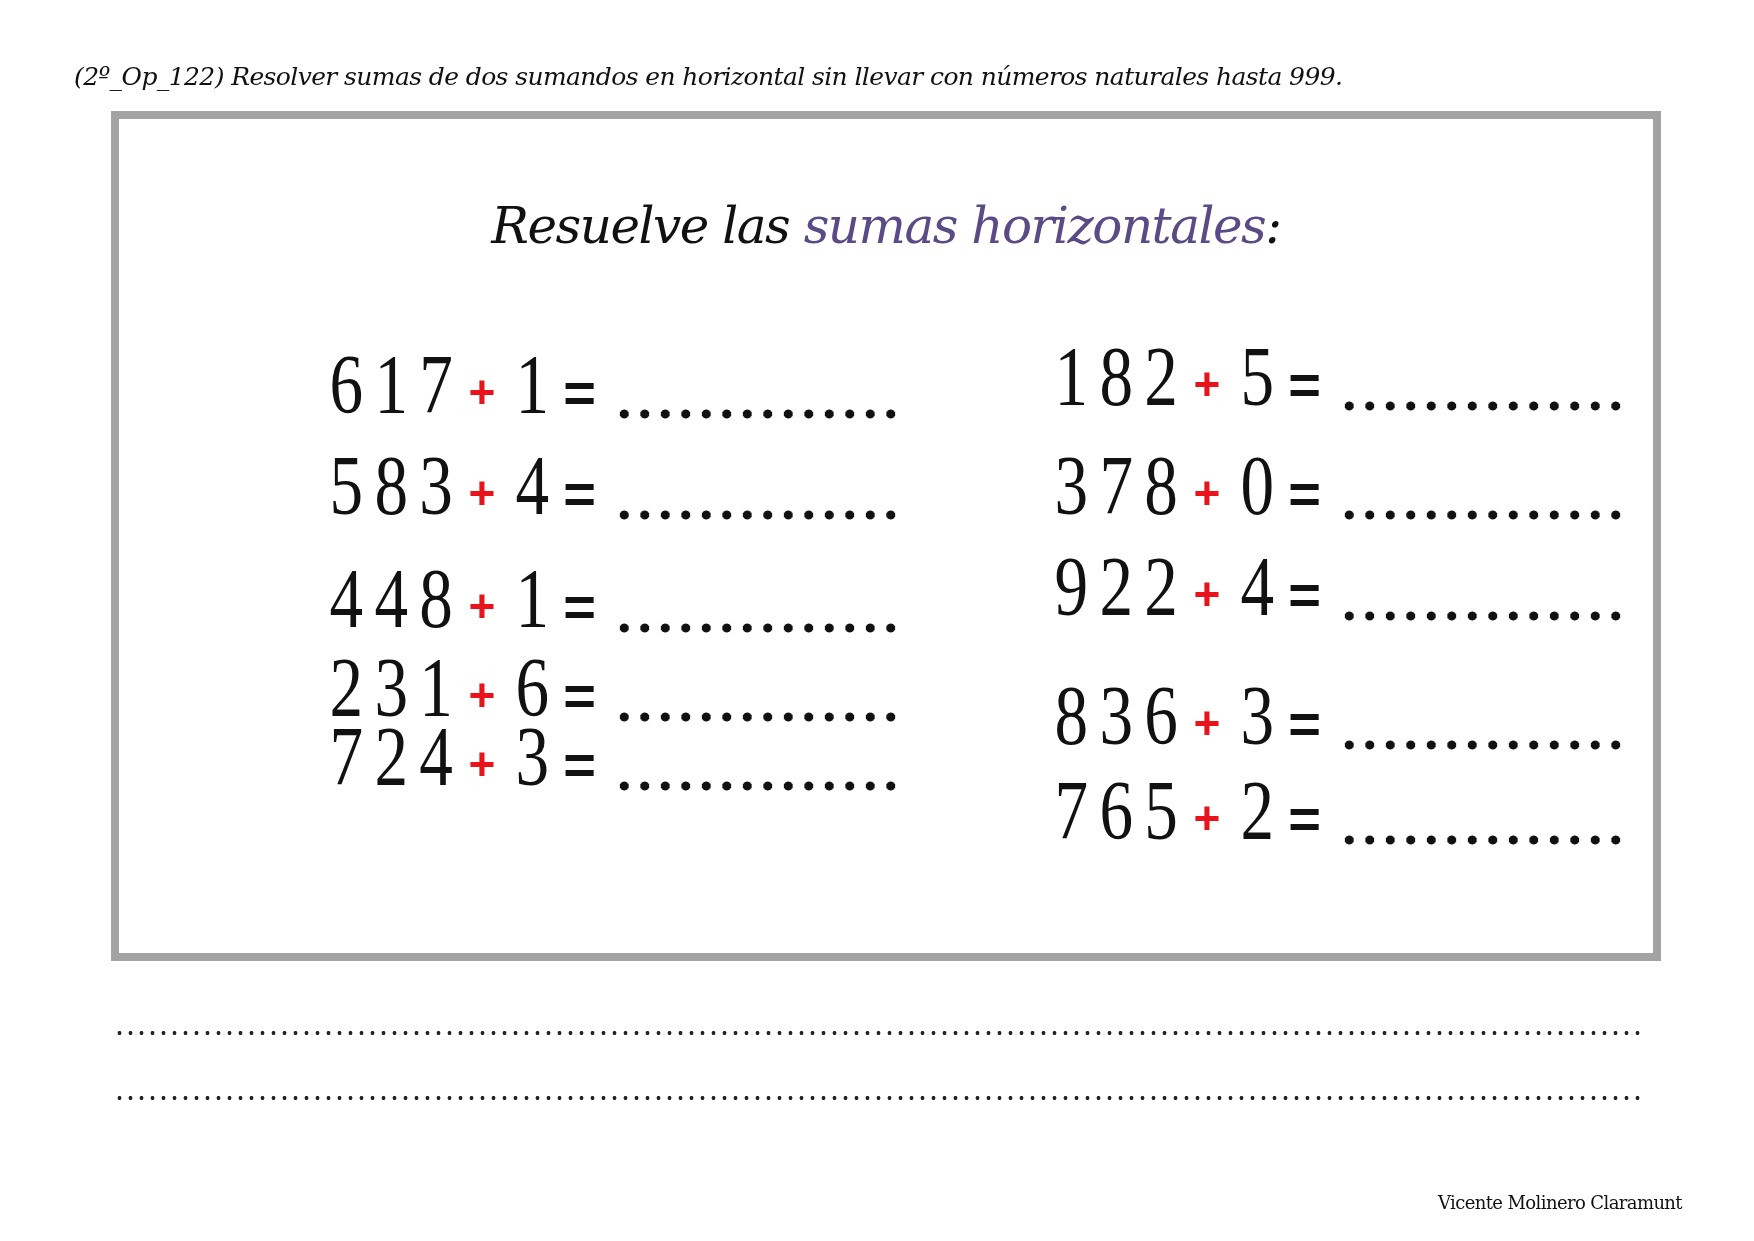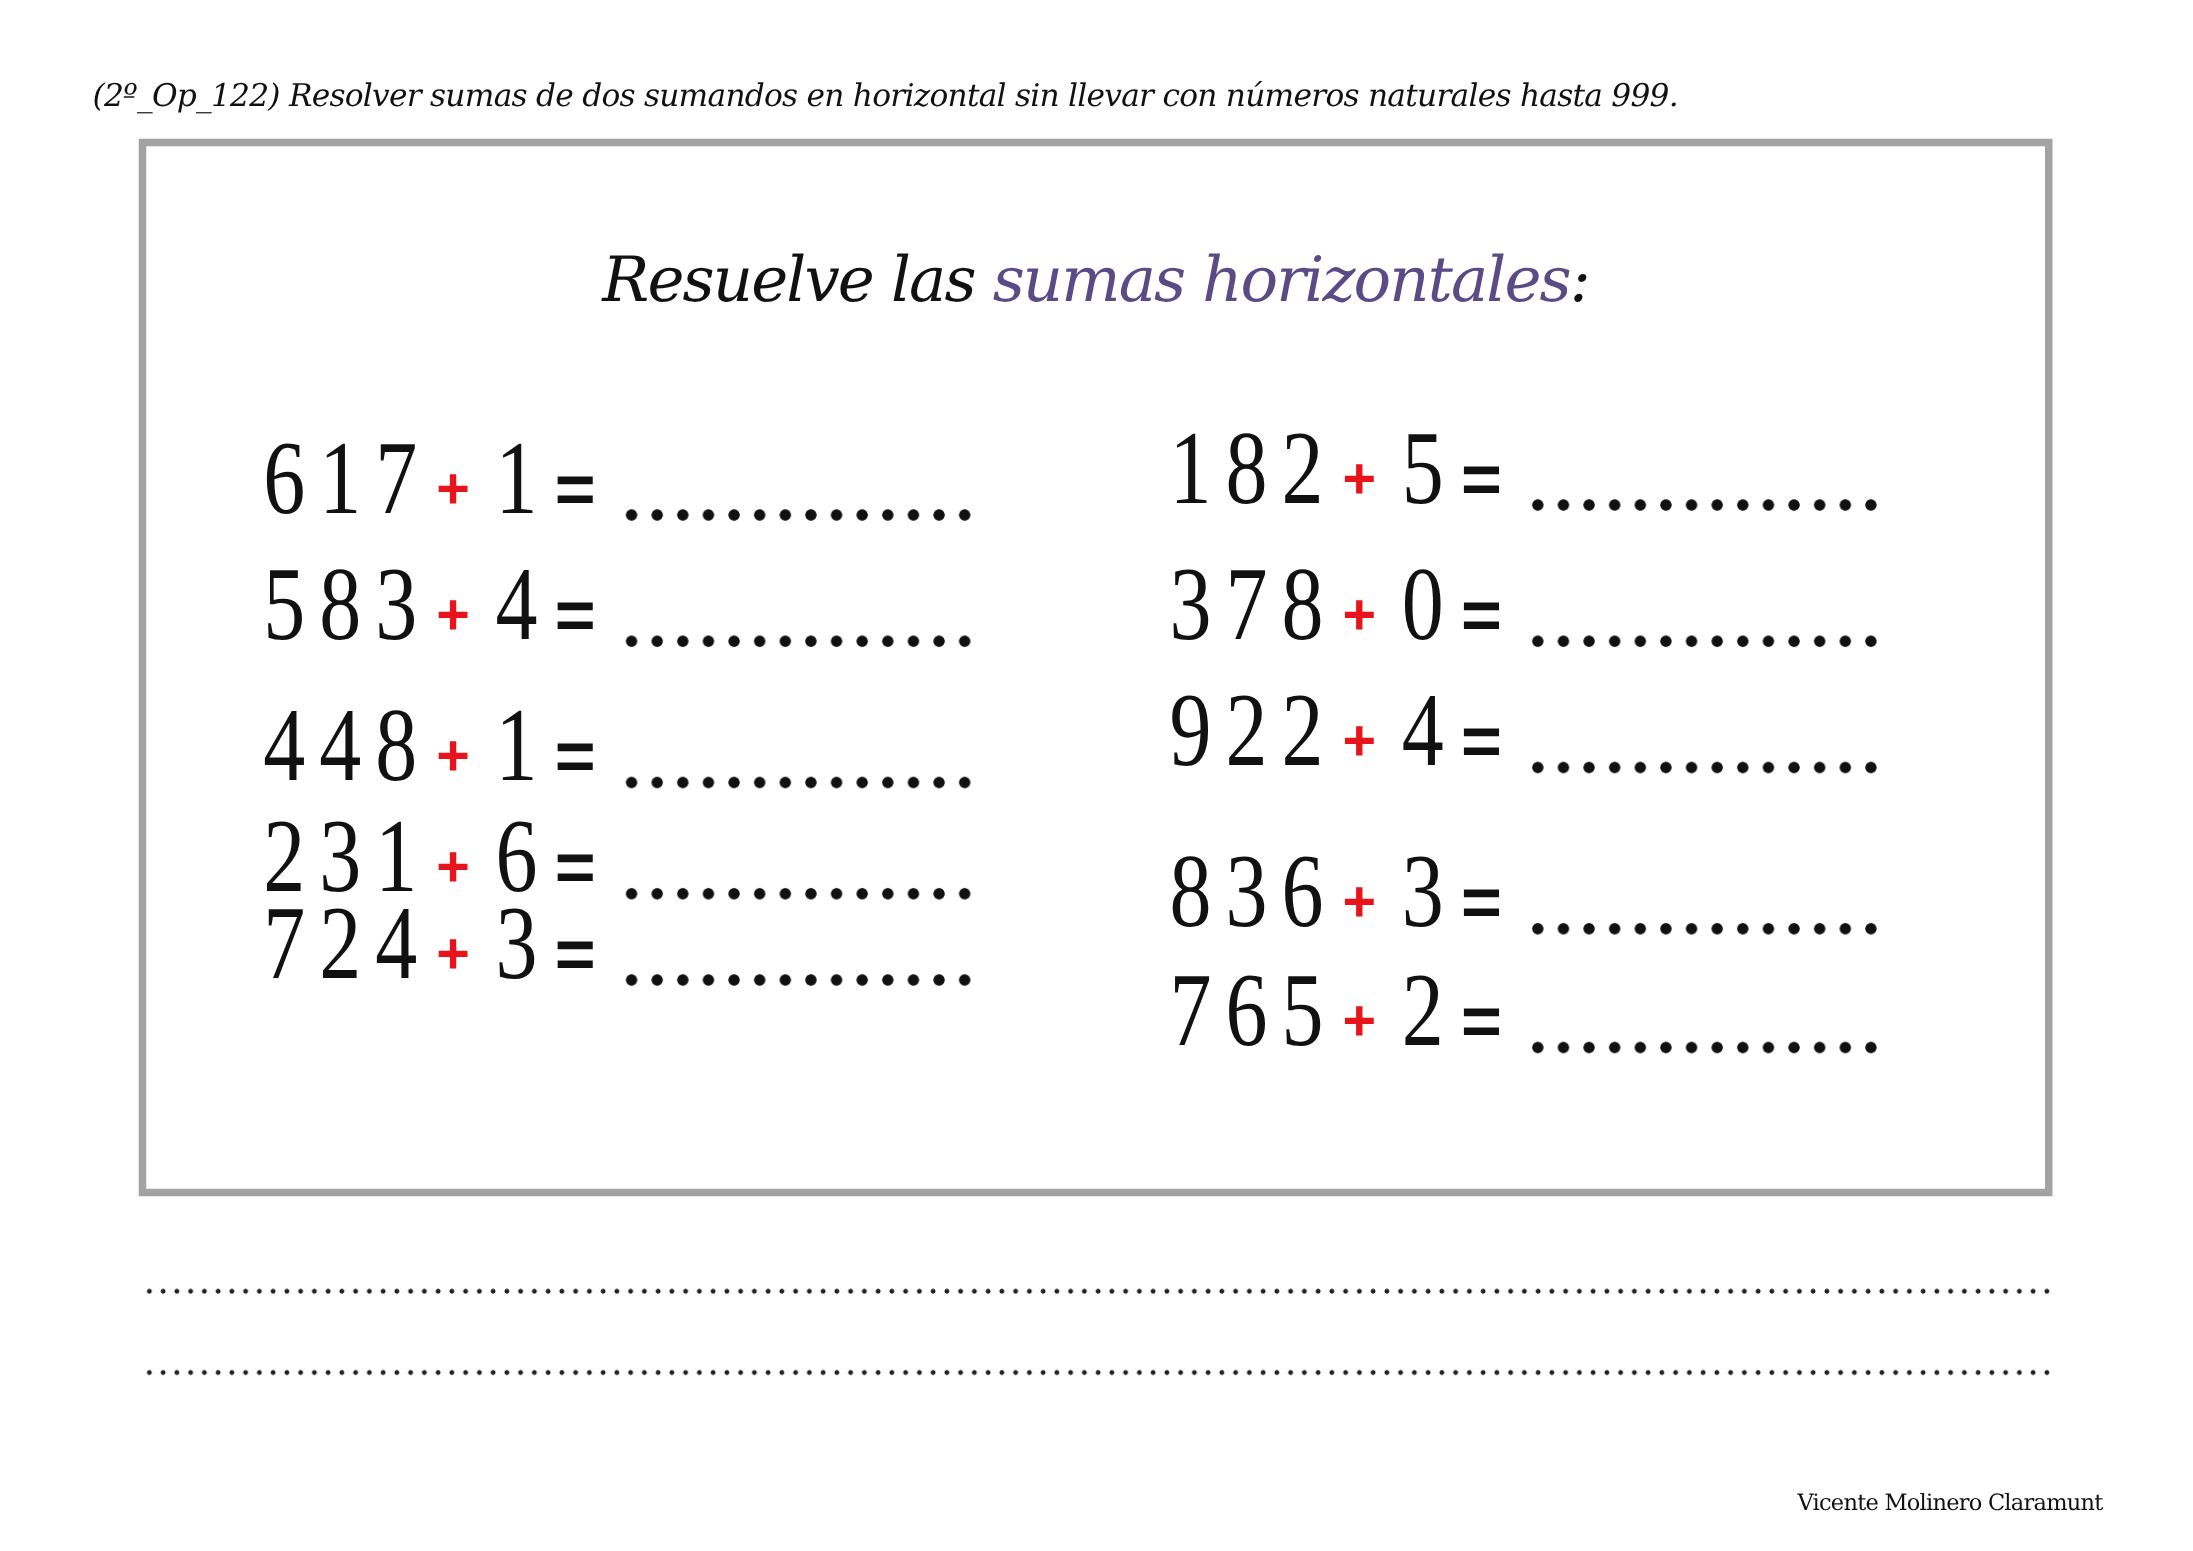--- a/index.html
+++ b/index.html
@@ -12,7 +12,7 @@
   }
   .exercise-box {
     position: absolute; left: 111px; top: 111px; width: 1519px; height: 834px;
-    border: 6px solid #a3a3a3; box-sizing: content-box;
+    border: 8px solid #a3a3a3; box-sizing: content-box; padding-left: 15px;
   }
   .title {
     position: absolute; left: 0; right: 0; top: 78px; text-align: center;

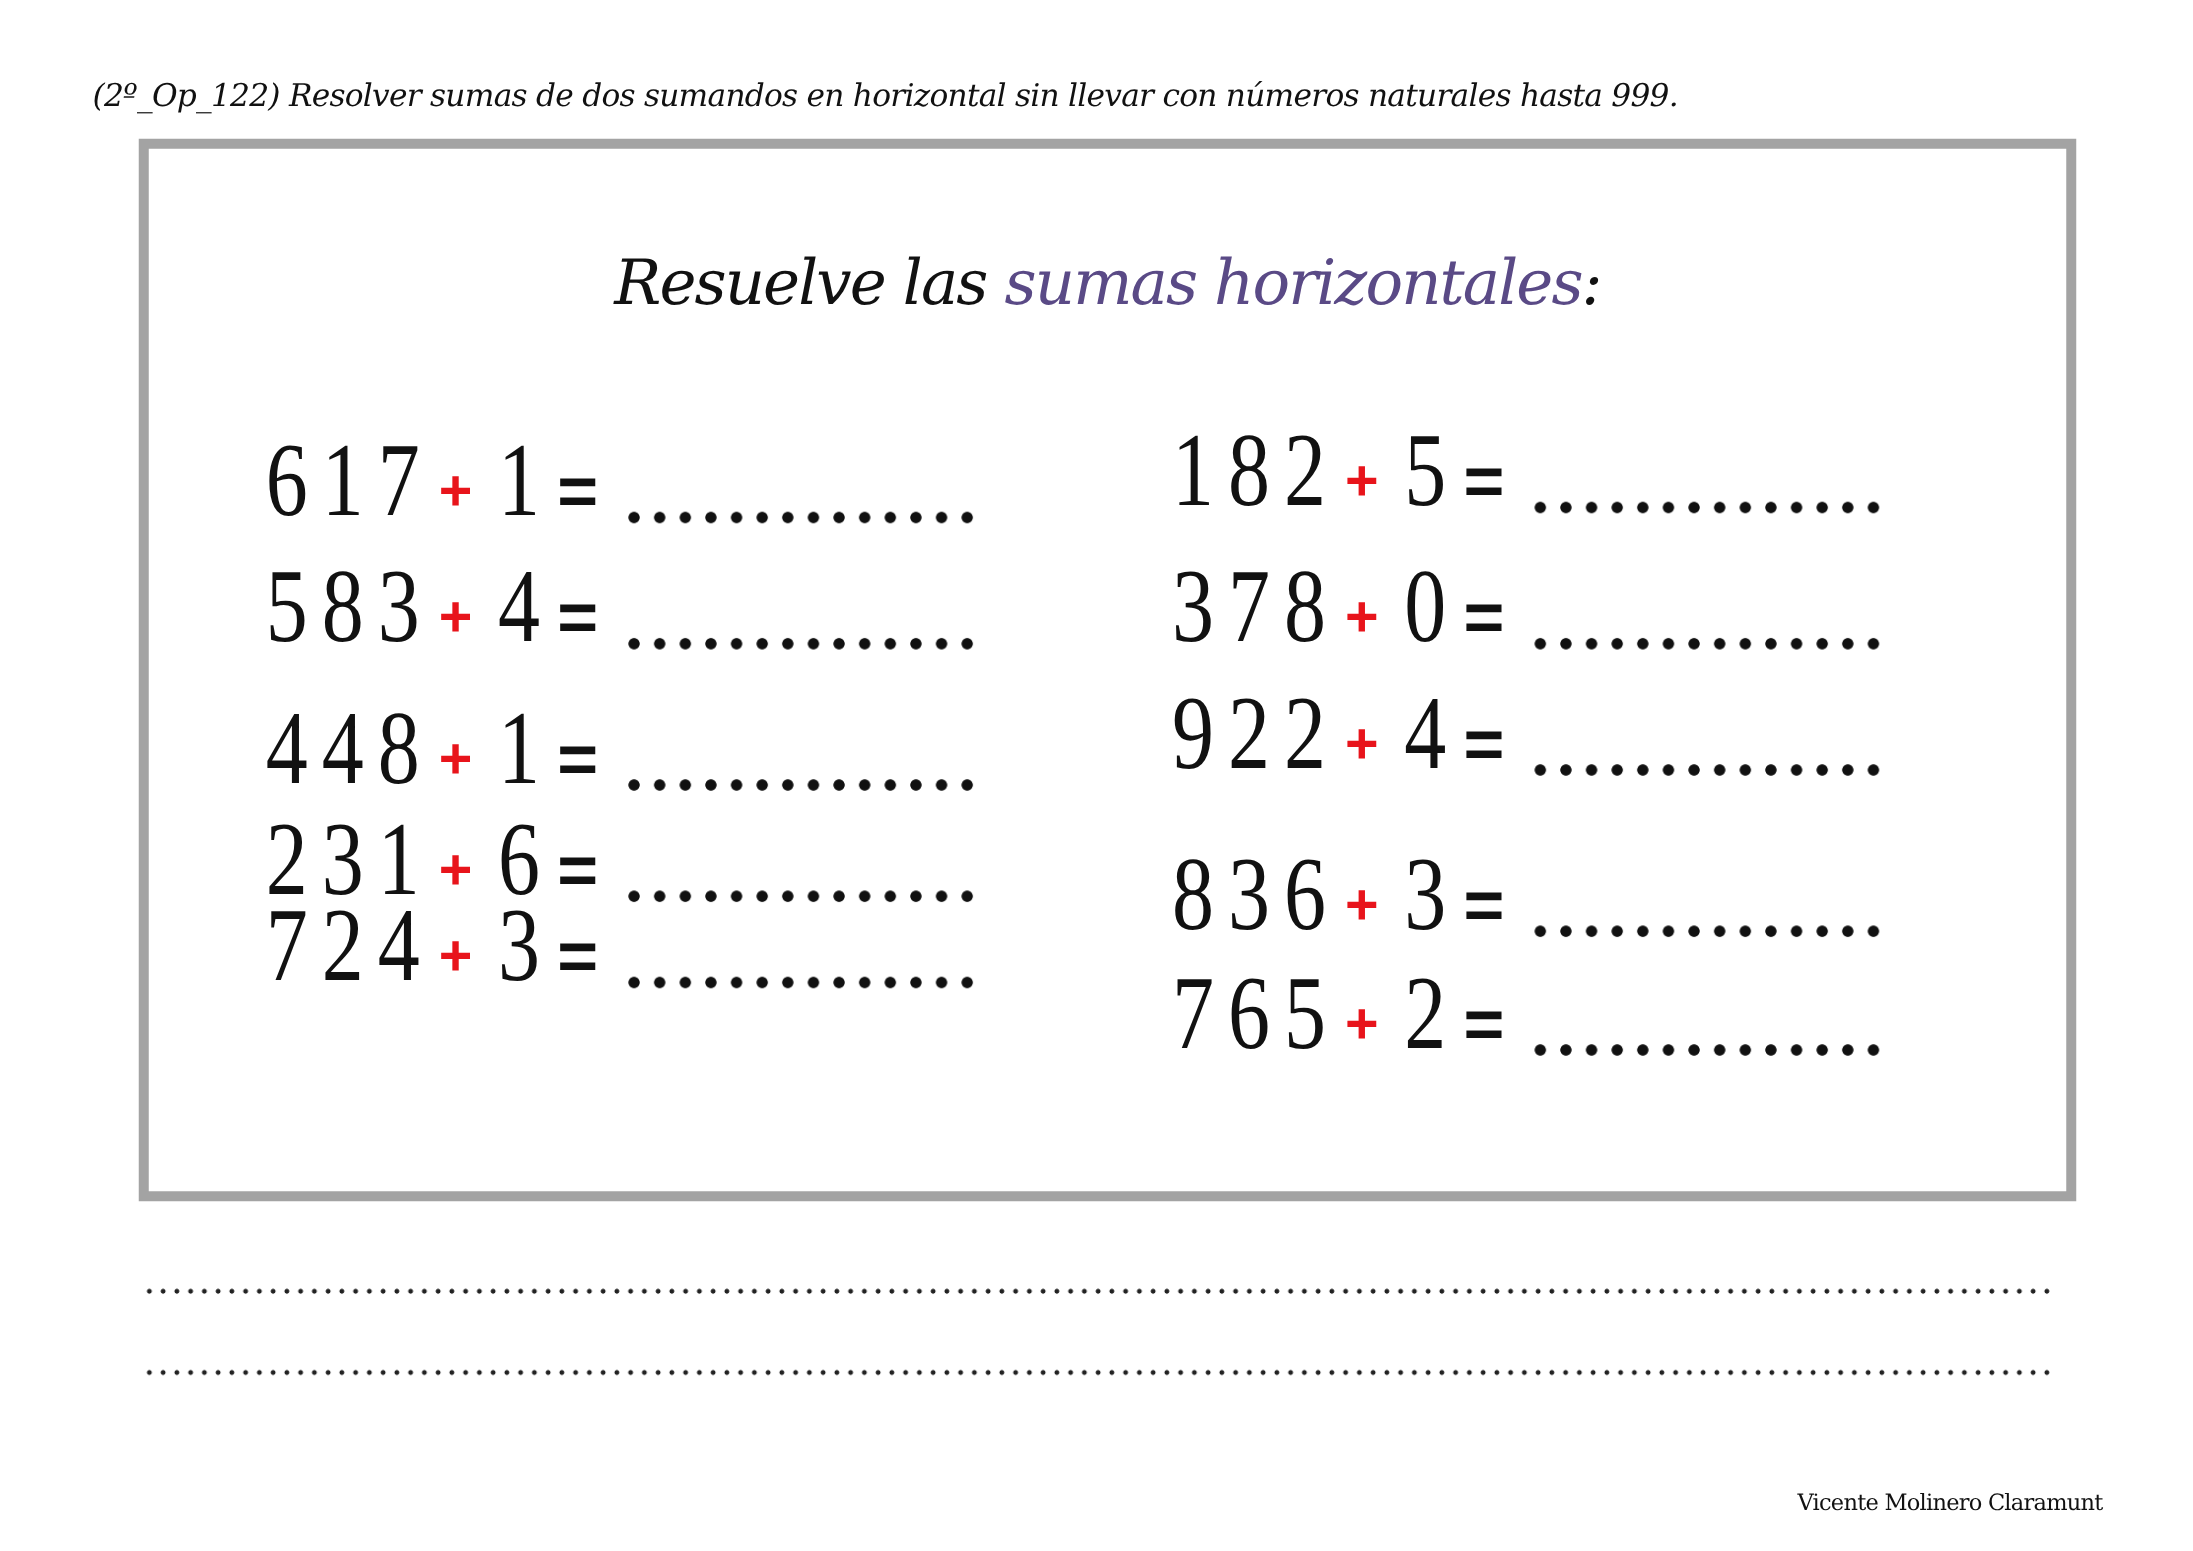--- a/index.html
+++ b/index.html
@@ -25,7 +25,7 @@
   .col-right { left: 785px; }
   .sum-row {
     position: absolute; left: 0; width: 720px; height: 100px;
-    display: flex; align-items: flex-end; 
+    display: flex; align-items: flex-end; justify-content: flex-end;
   }
   .addend1, .addend2 {
     font-family: "Liberation Serif", serif; font-size: 84px; line-height: 84px;

